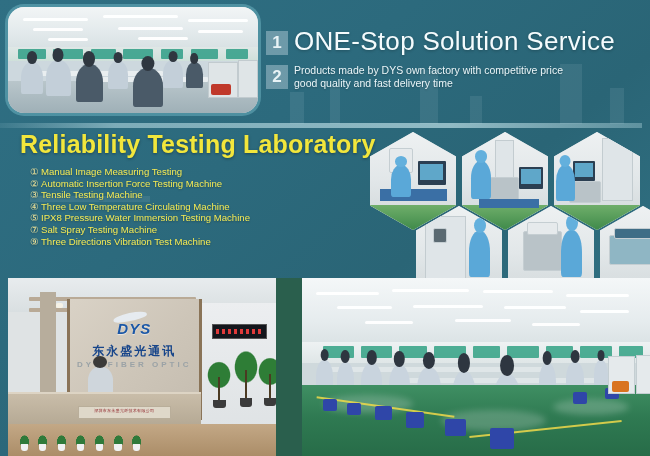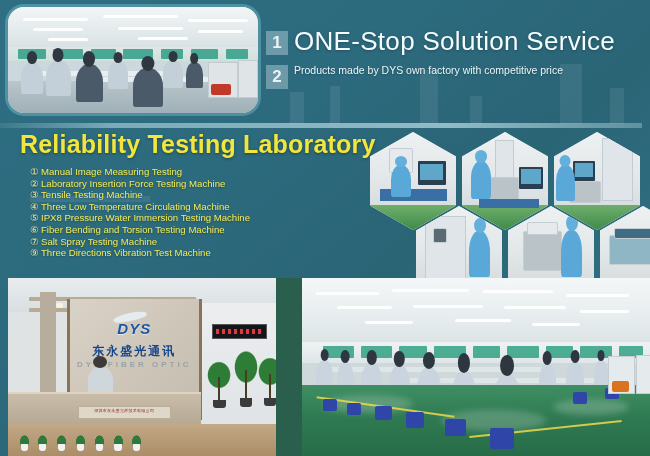--- a/index.html
+++ b/index.html
@@ -276,6 +276,7 @@
   <div class="headline">ONE-Stop Solution Service</div>
   <div class="subline">
     <div>Products  made by DYS  own  factory with competitive price</div>
+    <div>good quality and fast delivery time</div>
   </div>
 
   <div class="divider"></div>

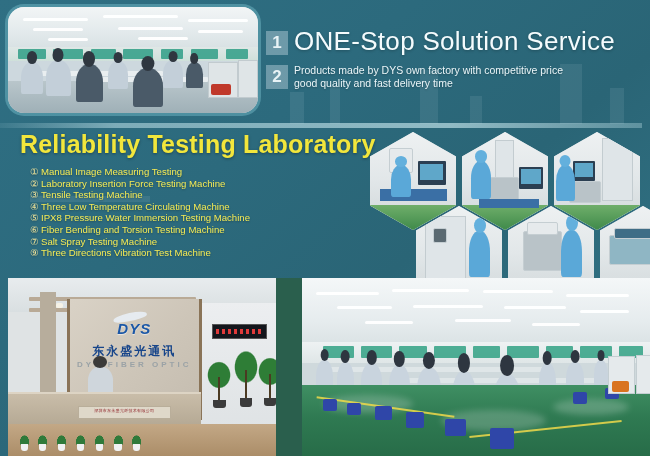--- a/index.html
+++ b/index.html
@@ -284,7 +284,7 @@
   <div class="lab-title">Reliability Testing Laboratory</div>
   <ul class="lab-list">
     <li><span class="mk">①</span><span>Manual  Image Measuring Testing</span></li>
-    <li><span class="mk">②</span><span>Laboratory Insertion Force Testing Machine</span></li>
+    <li><span class="mk">②</span><span>Automatic Insertion Force Testing Machine</span></li>
     <li><span class="mk">③</span><span>Tensile Testing Machine</span></li>
     <li><span class="mk">④</span><span>Three Low Temperature Circulating Machine</span></li>
     <li><span class="mk">⑤</span><span>IPX8 Pressure Water Immersion Testing Machine</span></li>

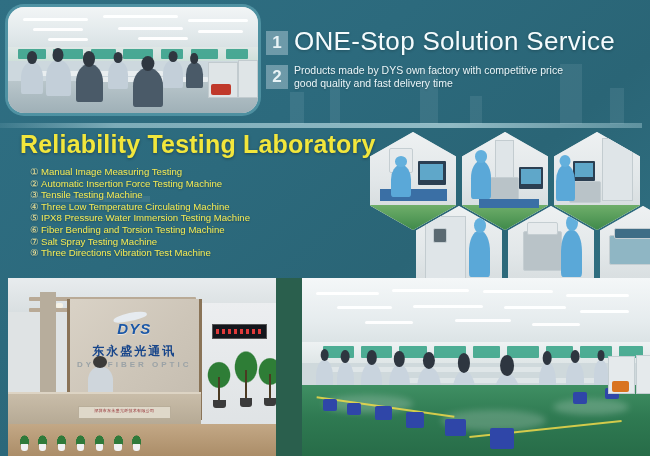--- a/index.html
+++ b/index.html
@@ -288,7 +288,6 @@
     <li><span class="mk">③</span><span>Tensile Testing Machine</span></li>
     <li><span class="mk">④</span><span>Three Low Temperature Circulating Machine</span></li>
     <li><span class="mk">⑤</span><span>IPX8 Pressure Water Immersion Testing Machine</span></li>
-    <li><span class="mk">⑥</span><span>Fiber Bending and Torsion Testing Machine</span></li>
     <li><span class="mk">⑦</span><span>Salt Spray Testing Machine</span></li>
     <li><span class="mk">⑨</span><span>Three Directions Vibration Test Machine</span></li>
   </ul>

